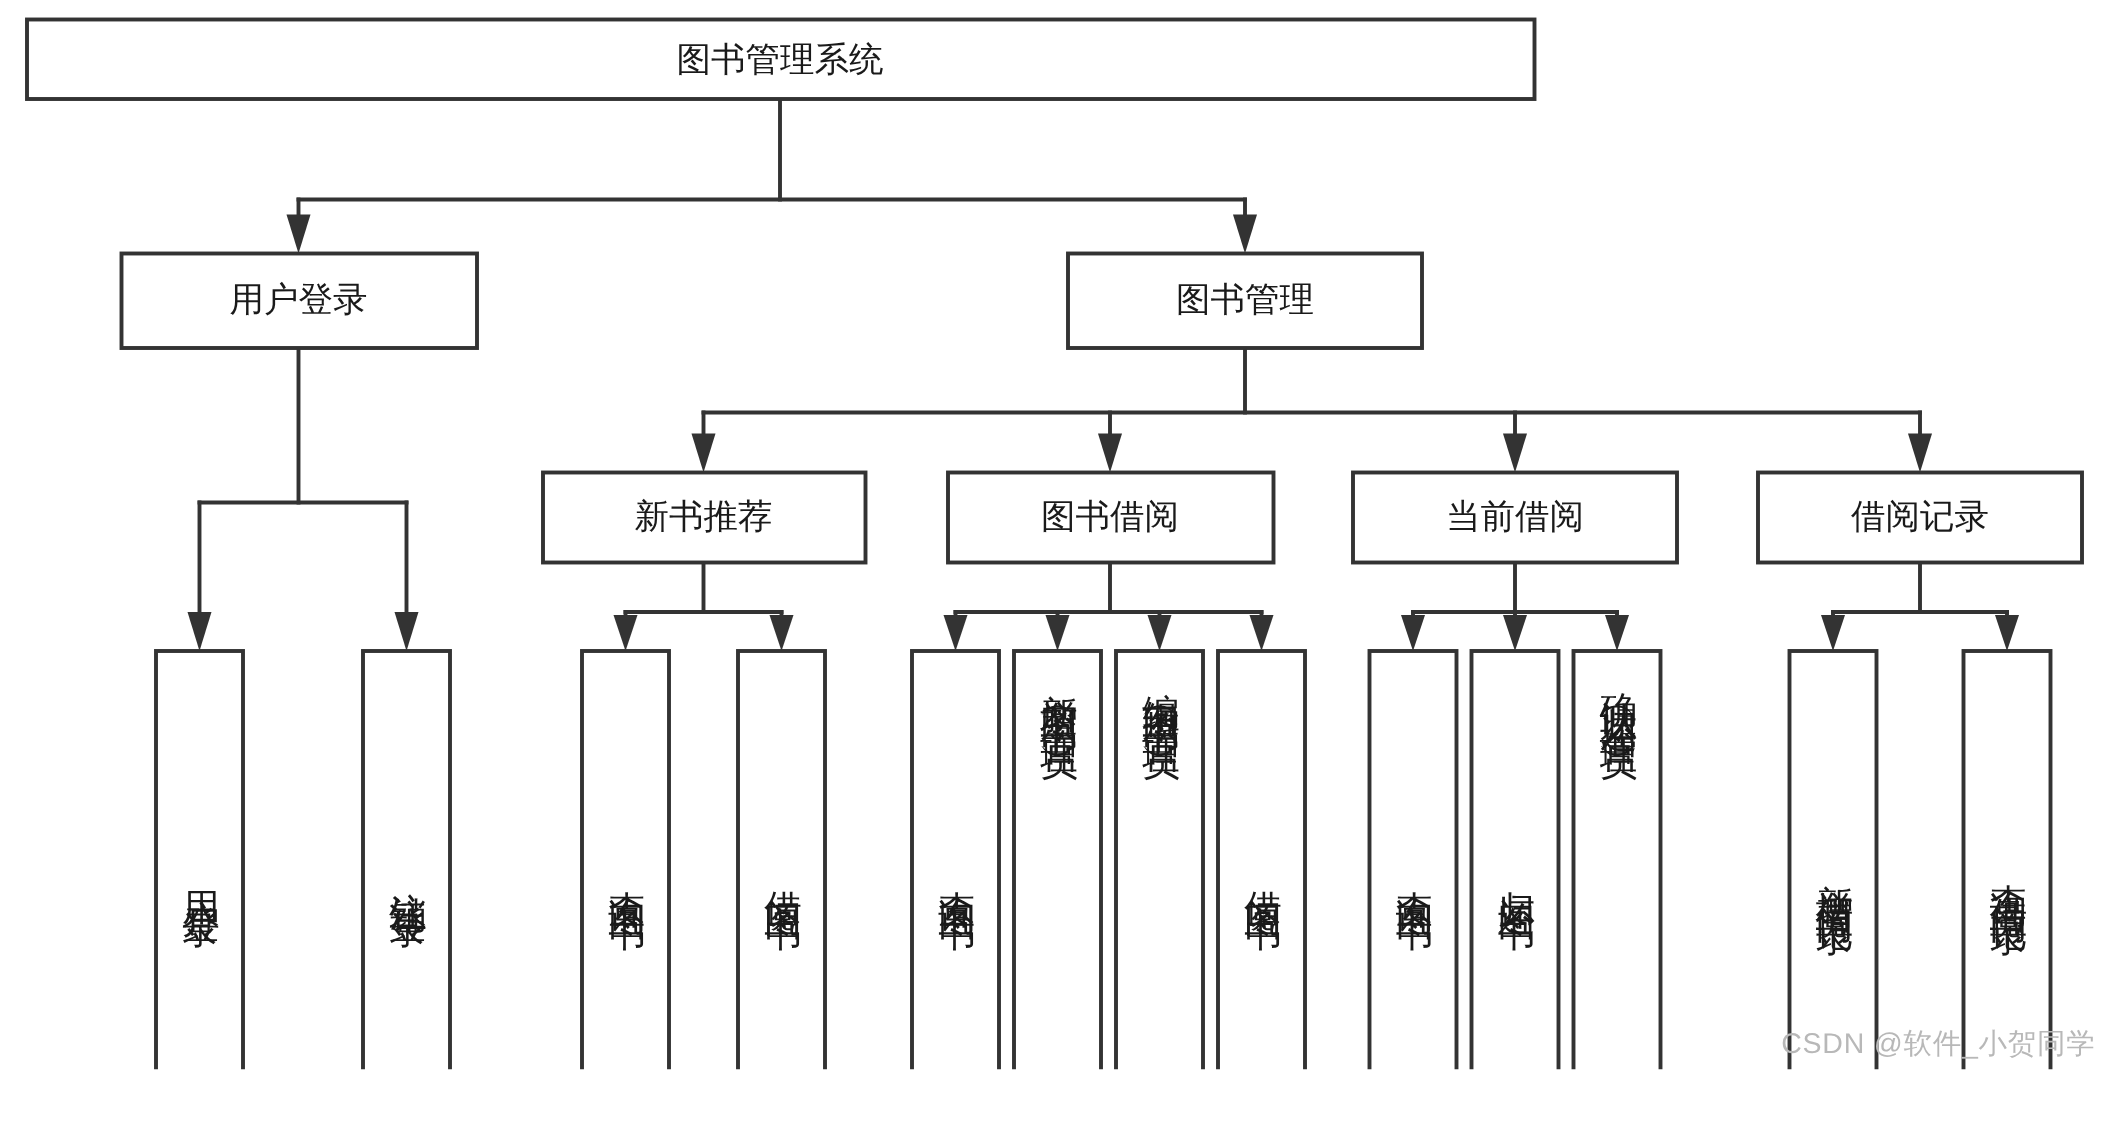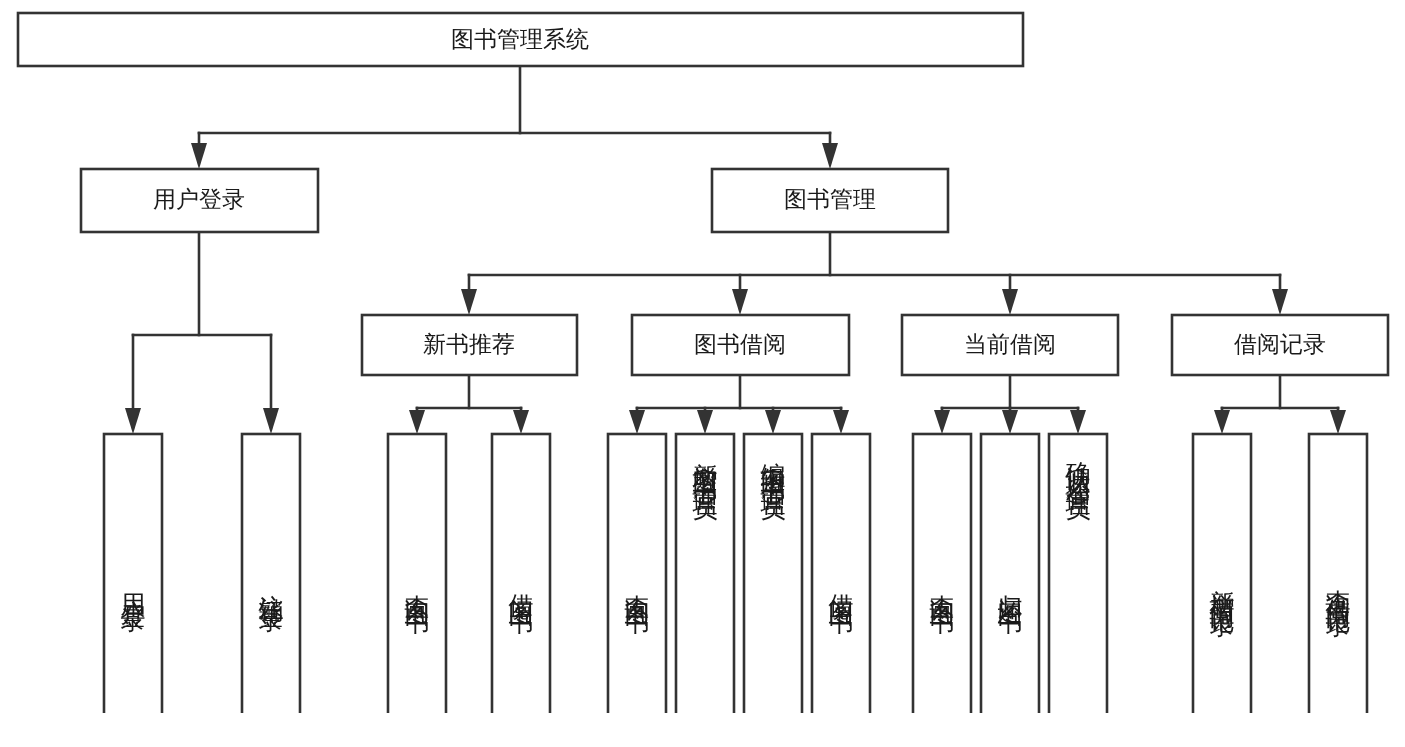--- a/index.html
+++ b/index.html
@@ -271,6 +271,7 @@
     <span class="leaf-label">查询借阅记录</span>
   </div>
 
+  <div id="watermark">CSDN @软件_小贺同学</div>
 
 </div>
 

